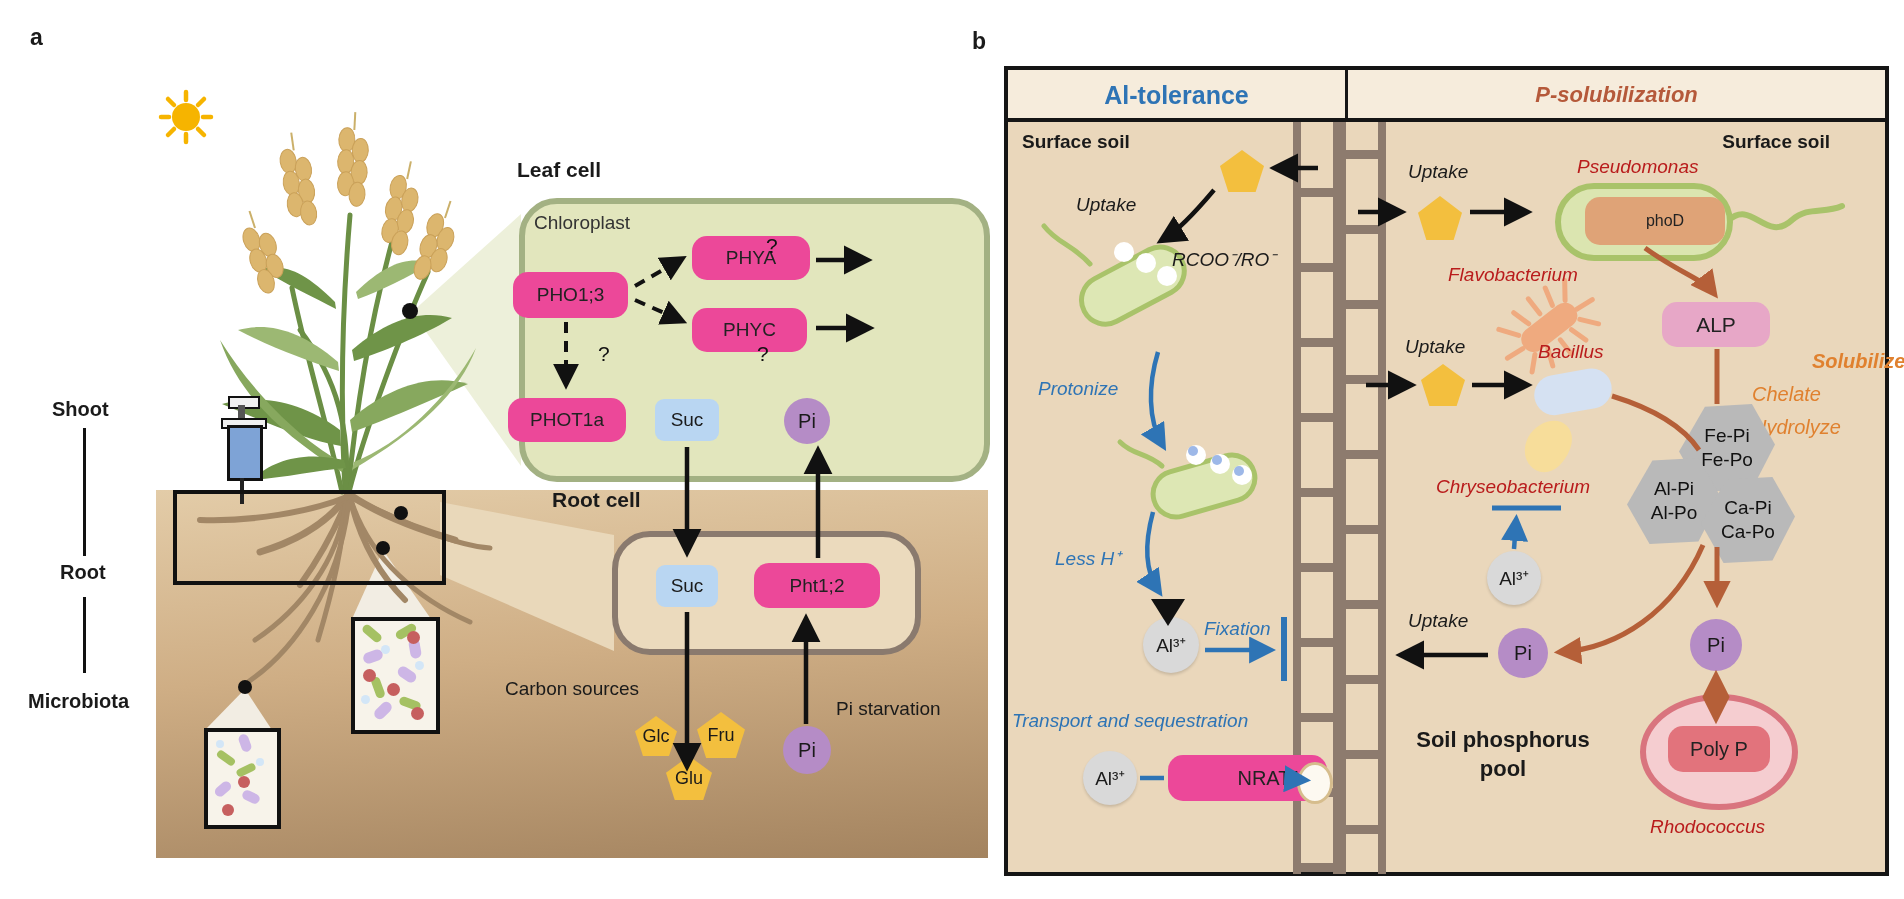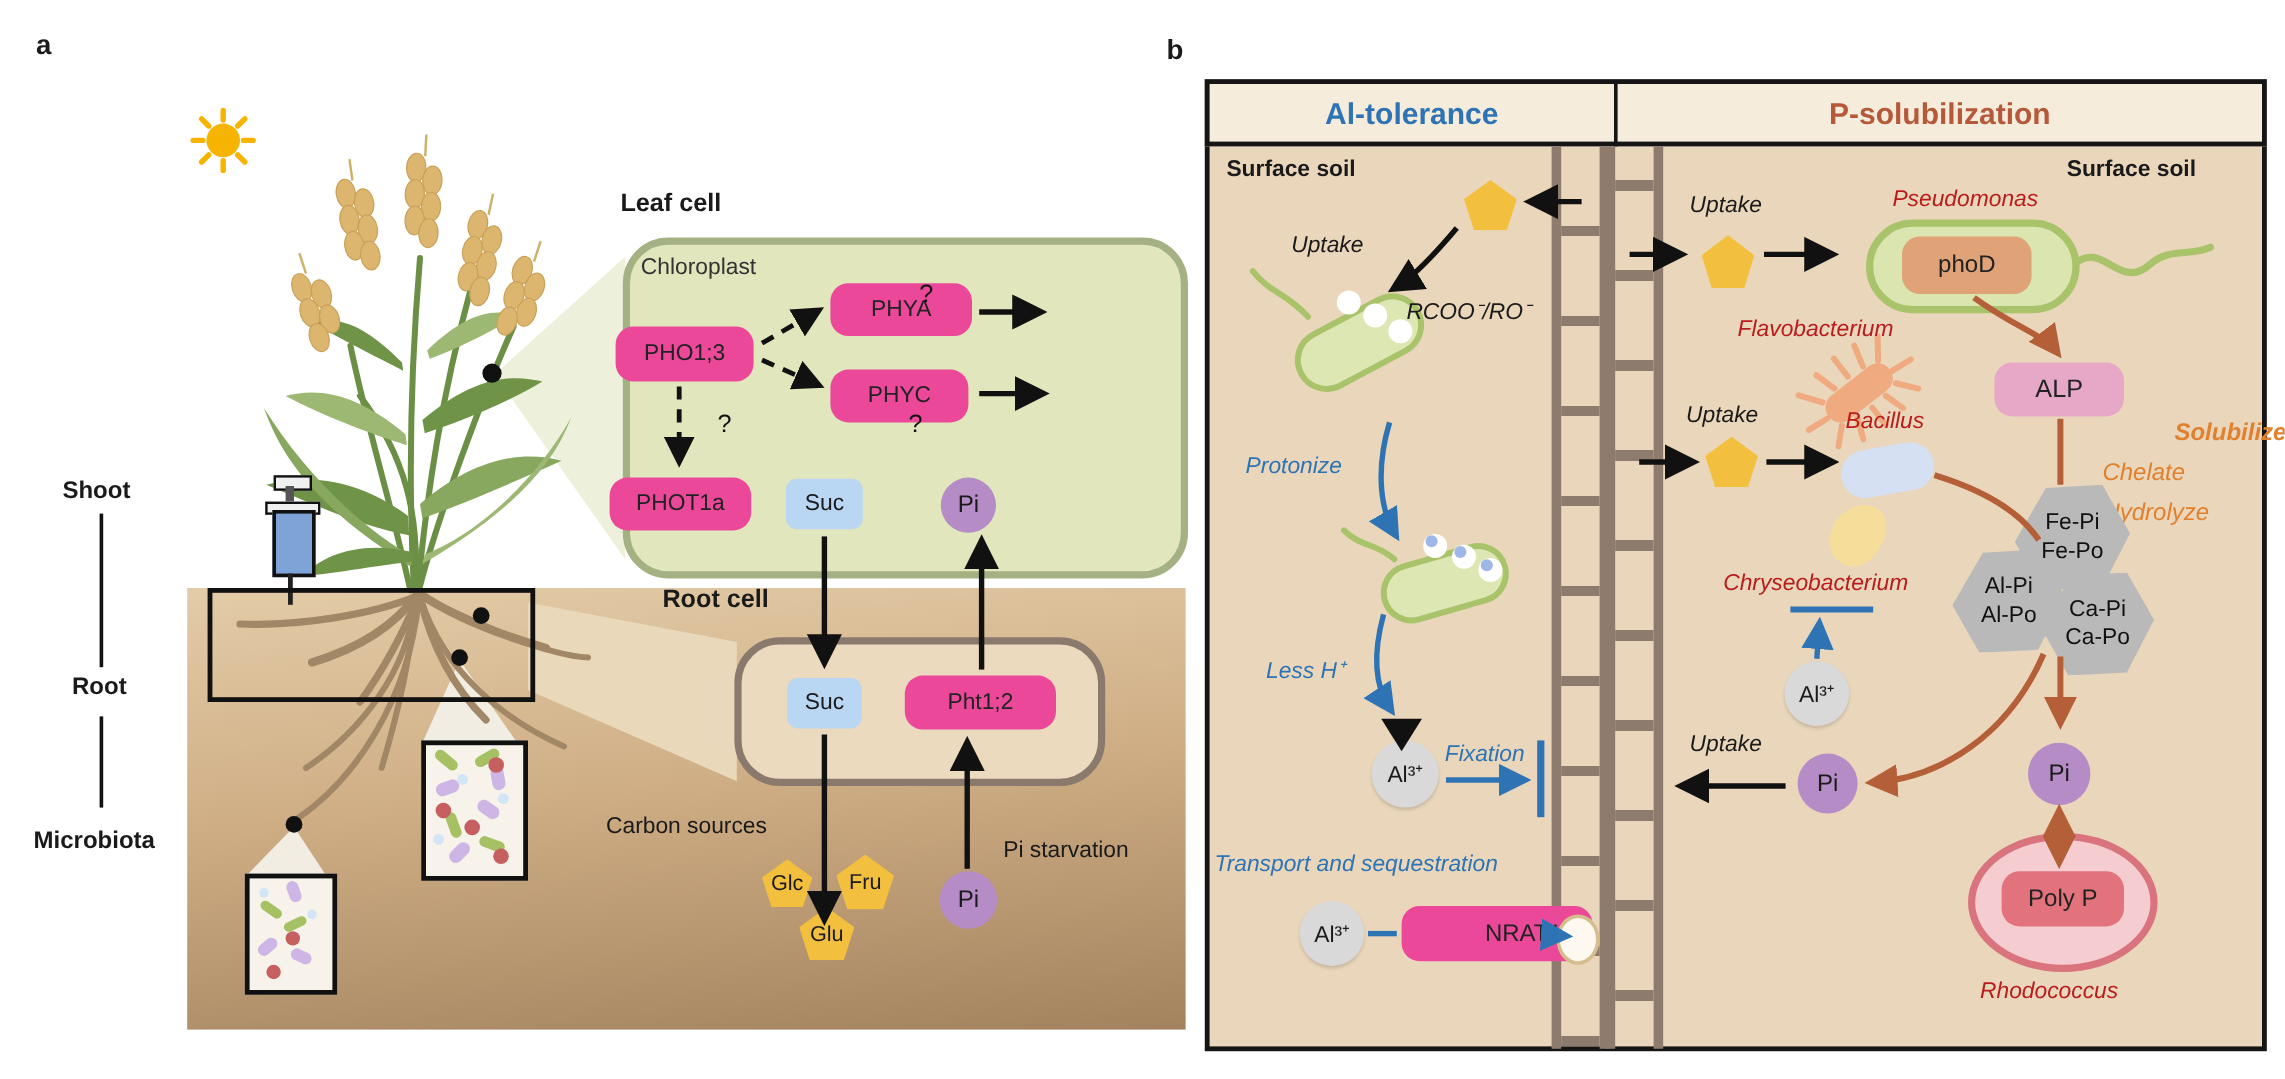--- a/index.html
+++ b/index.html
@@ -280,7 +280,7 @@
   <div class="abs ctr pic" style="left:783px;top:726px;width:48px;height:48px;">Pi</div>
 
   <div class="abs ctr bold" style="left:1008px;top:70px;width:337px;height:50px;font-size:25px;color:#2e74b5;">Al-tolerance</div>
-  <div class="abs ctr bold" style="left:1348px;top:70px;width:537px;height:50px;font-size:25px;color:#b5593a;">P-solubilization</div>
+  <div class="abs ctr bold" style="left:1348px;top:70px;width:537px;height:50px;font-size:22px;color:#b5593a;font-style:italic;">P-solubilization</div>
 
   <div class="abs lbl bold" style="left:1022px;top:131px;">Surface soil</div>
   <div class="abs ctr pent" style="left:1220px;top:150px;width:44px;height:42px;"></div>

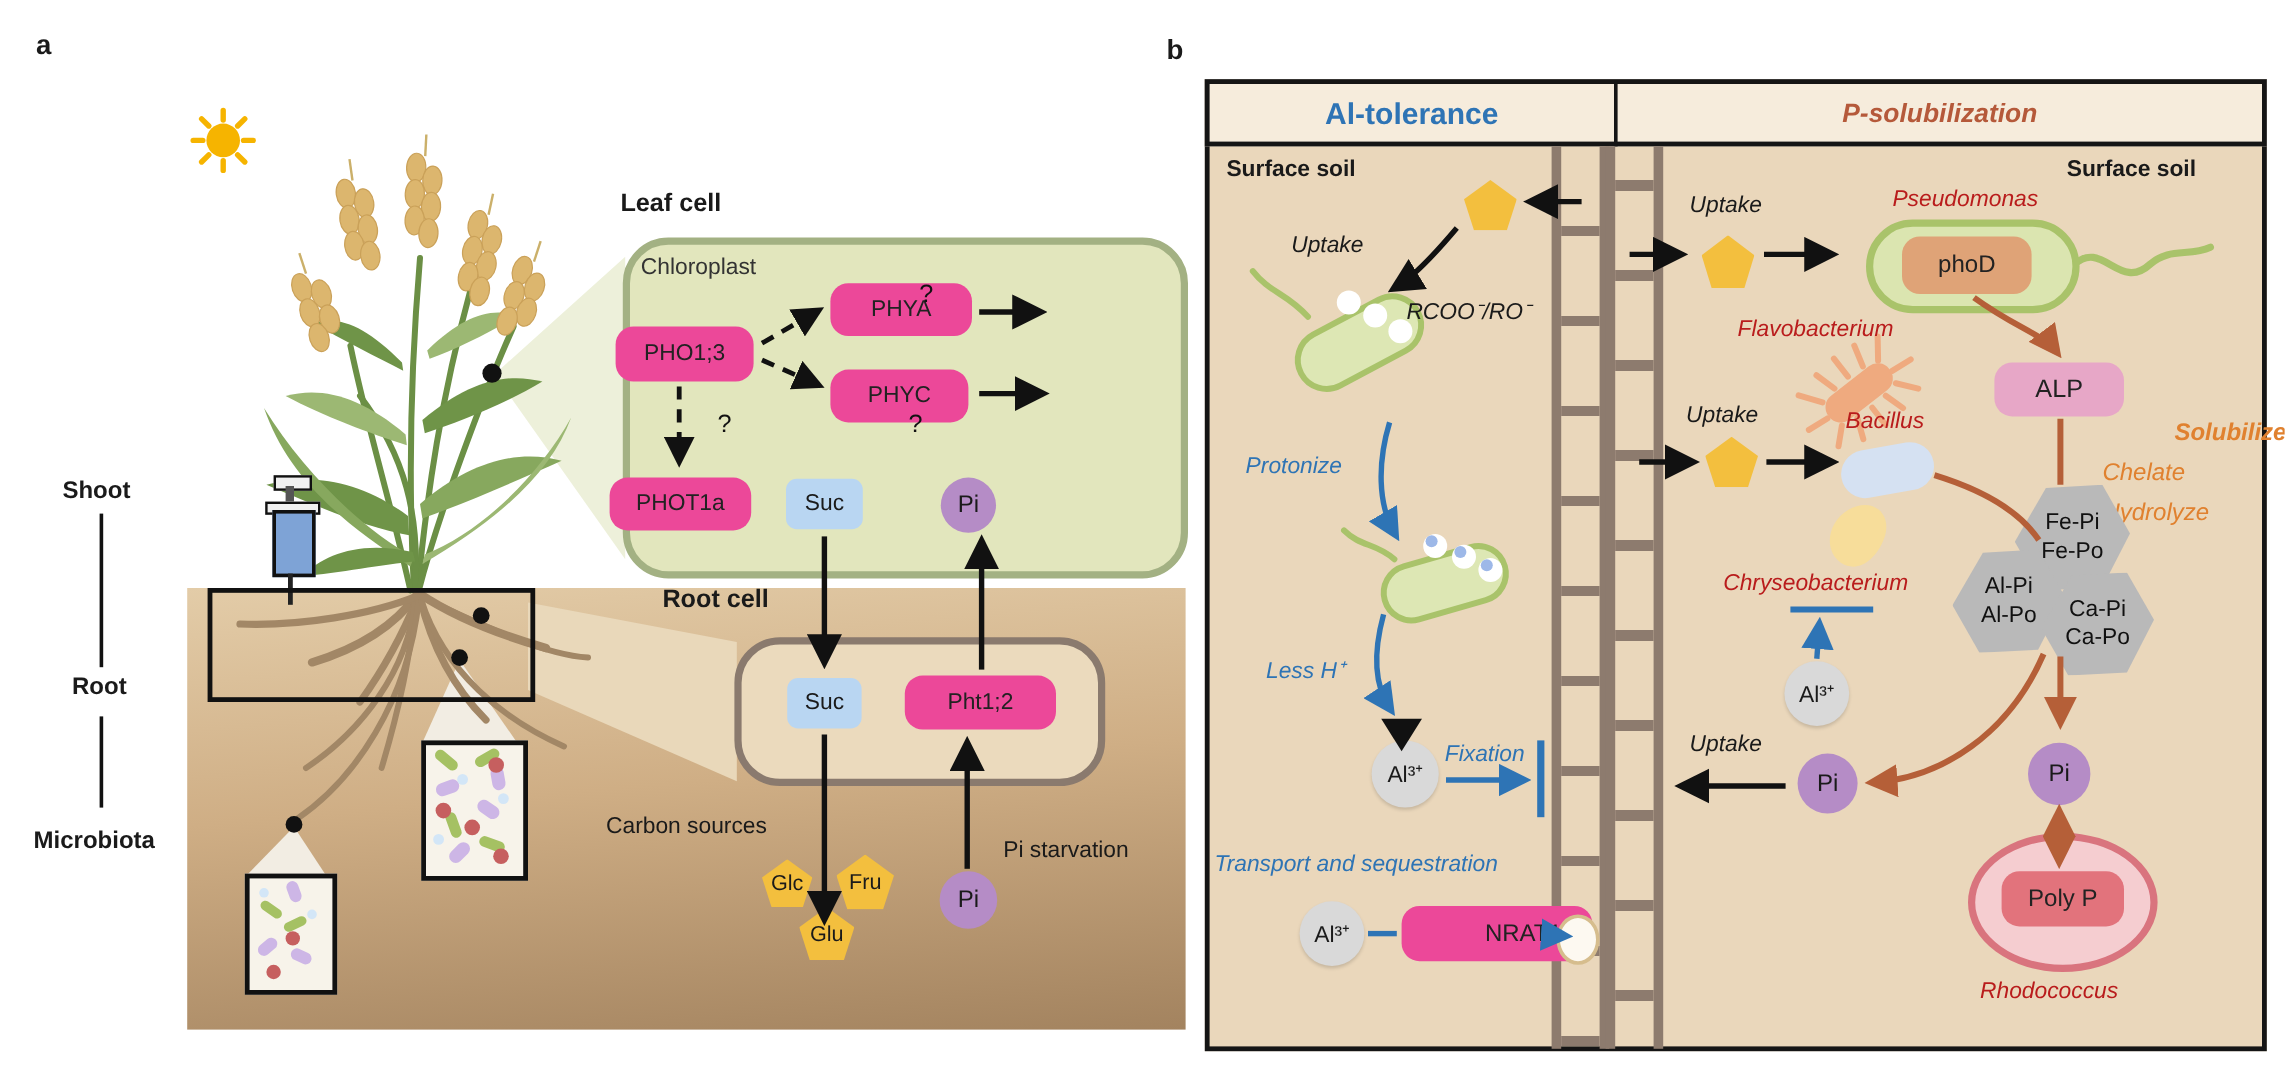--- a/index.html
+++ b/index.html
@@ -299,7 +299,7 @@
   <div class="abs lbl ital" style="left:1408px;top:161px;">Uptake</div>
   <div class="abs ctr pent" style="left:1418px;top:196px;width:44px;height:44px;"></div>
   <div class="abs lbl ital purple" style="left:1577px;top:156px;">Pseudomonas</div>
-  <div class="abs ctr pill" style="left:1585px;top:197px;width:108px;height:48px;background:#dfa377;font-size:20px;">phoD</div>
+  <div class="abs ctr pill" style="left:1585px;top:197px;width:120px;height:48px;background:#dfa377;font-size:16px;padding-left:20px;">phoD</div>
   <div class="abs lbl ital purple" style="left:1448px;top:264px;">Flavobacterium</div>
   <div class="abs lbl ital" style="left:1405px;top:336px;">Uptake</div>
   <div class="abs ctr pent" style="left:1421px;top:364px;width:44px;height:42px;"></div>

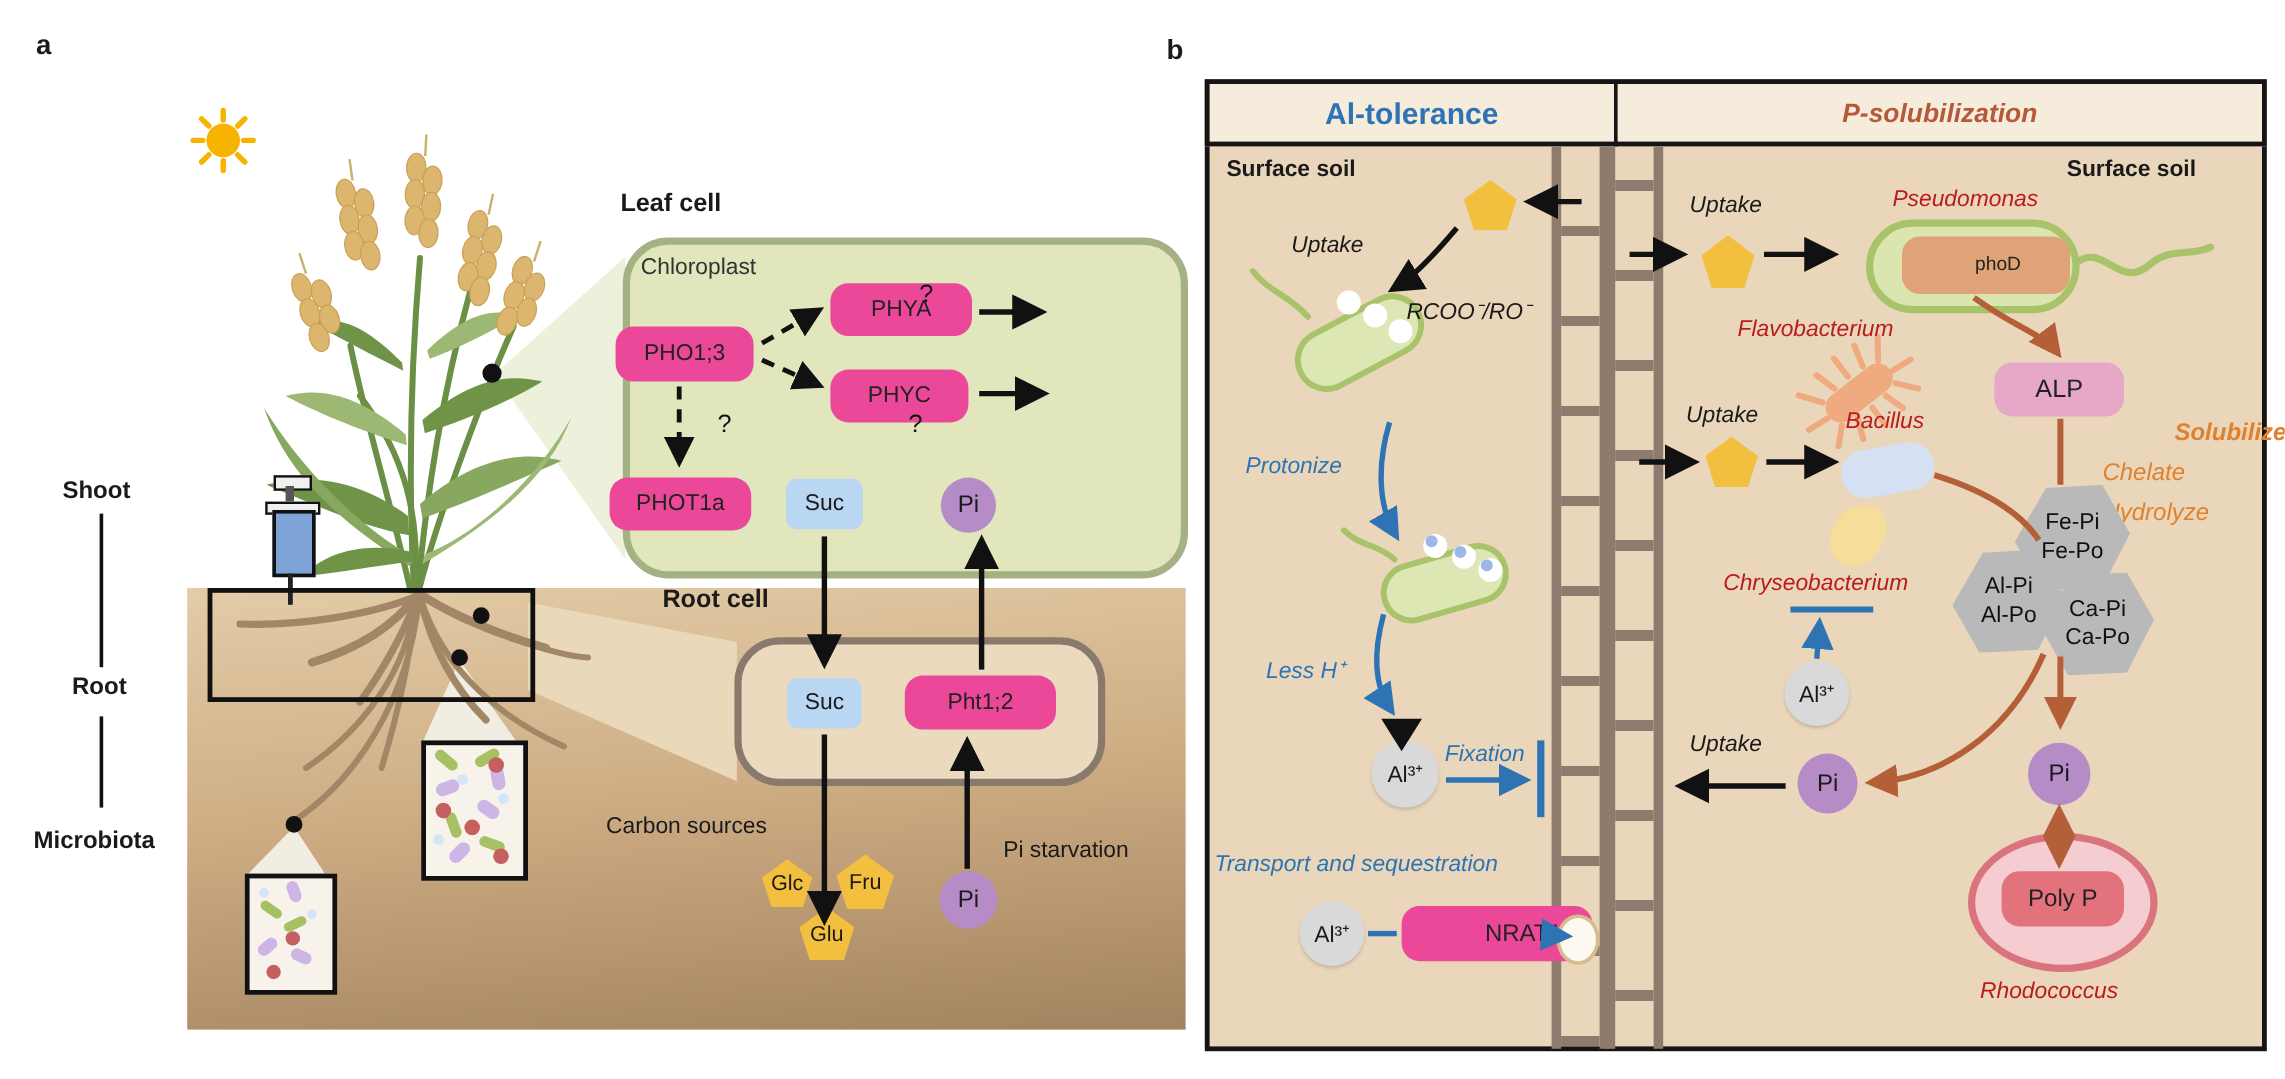--- a/index.html
+++ b/index.html
@@ -329,6 +329,7 @@
   <div class="abs ctr pic" style="left:1498px;top:628px;width:50px;height:50px;">Pi</div>
   <div class="abs ctr pic" style="left:1690px;top:619px;width:52px;height:52px;">Pi</div>
 
+  <div class="abs ctr bold" style="left:1398px;top:726px;width:210px;font-size:22px;text-align:center;line-height:1.3;">Soil phosphorus pool</div>
 
   <div class="abs" style="left:1640px;top:694px;width:158px;height:116px;background:#f5cdd0;border:6px solid #d9747e;border-radius:50%;box-sizing:border-box;"></div>
   <div class="abs ctr pill" style="left:1668px;top:726px;width:102px;height:46px;background:#e2737c;font-size:20px;">Poly P</div>

